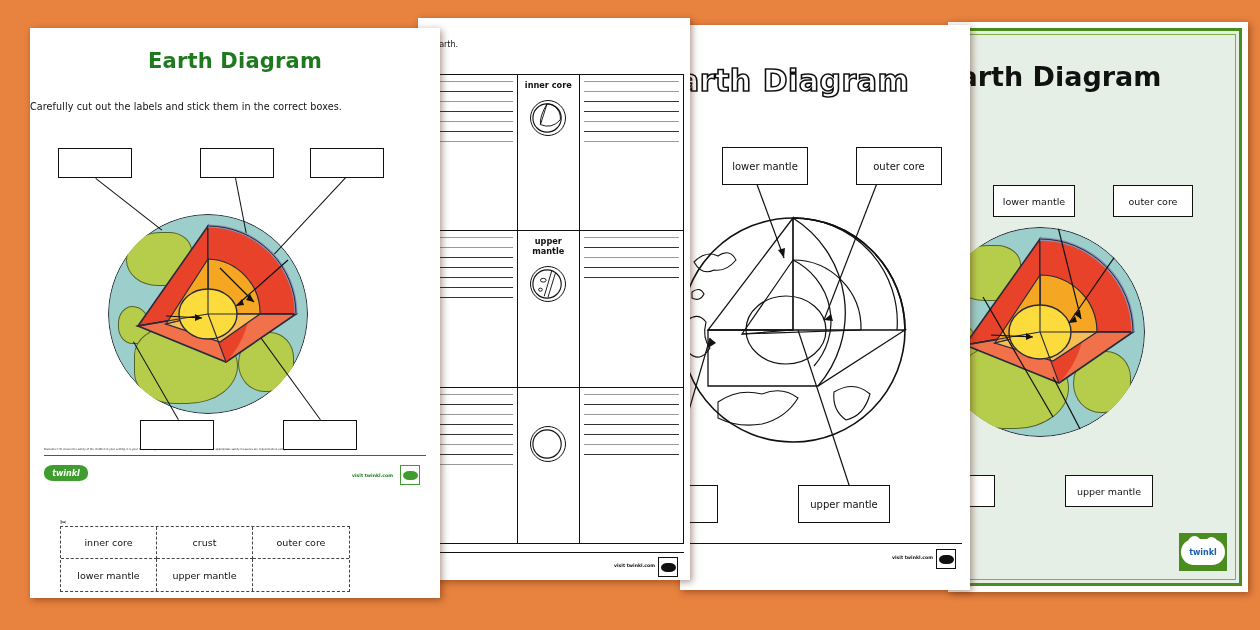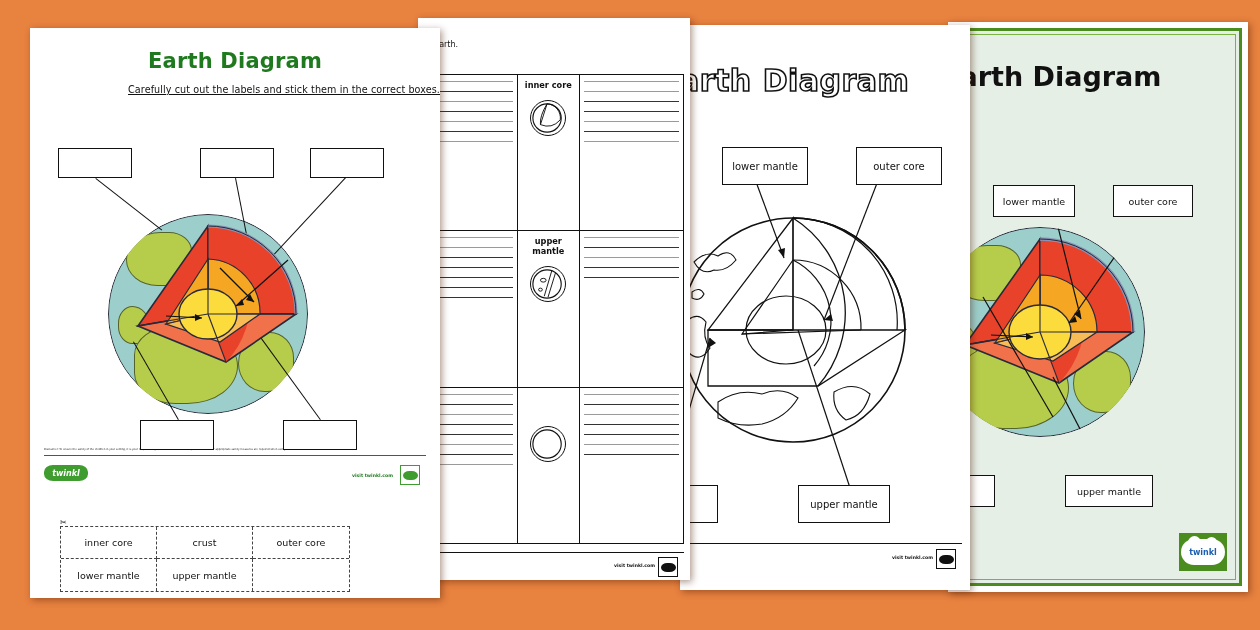--- a/index.html
+++ b/index.html
@@ -33,12 +33,11 @@
     margin-top: 21px;
   }
   .p1-sub {
-    text-align: right;
+    text-align: left;
     font-size: 9.6px;
     color: #111;
-    margin-top: 11px;
+    margin-top: 28px;
     letter-spacing: .1px;
-    text-decoration: underline;
   }
 
   .lbl-box {

